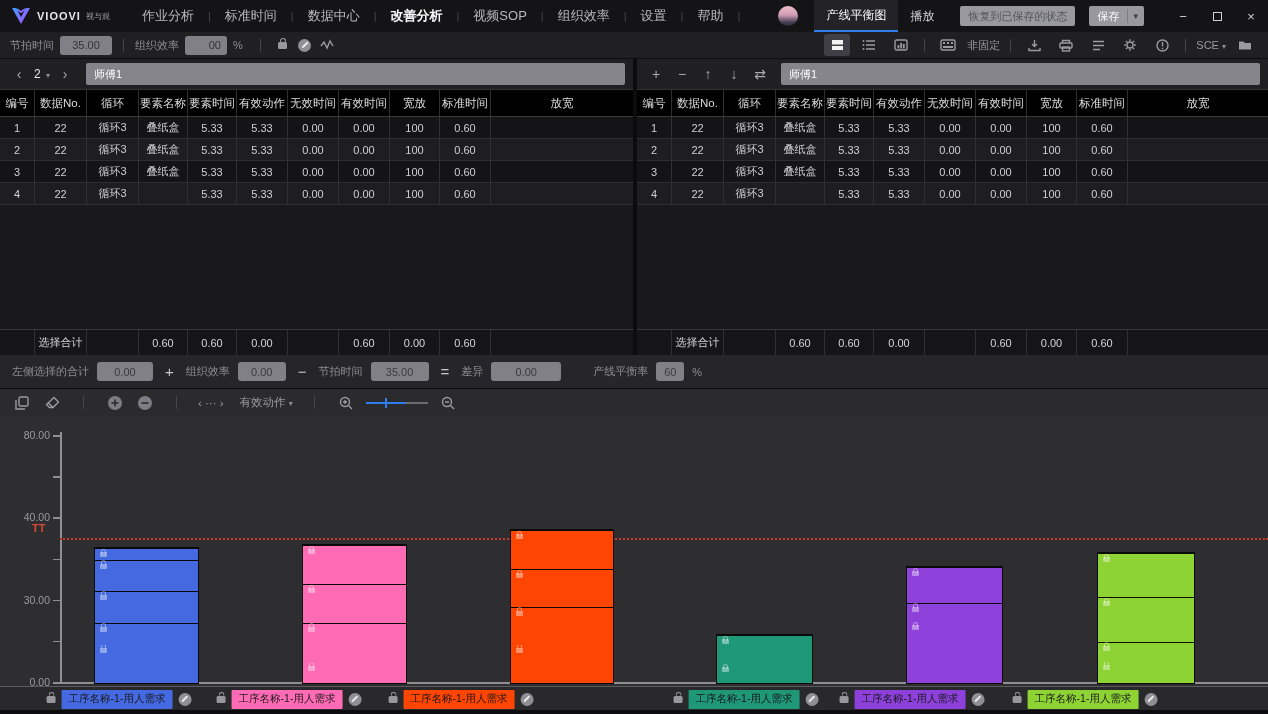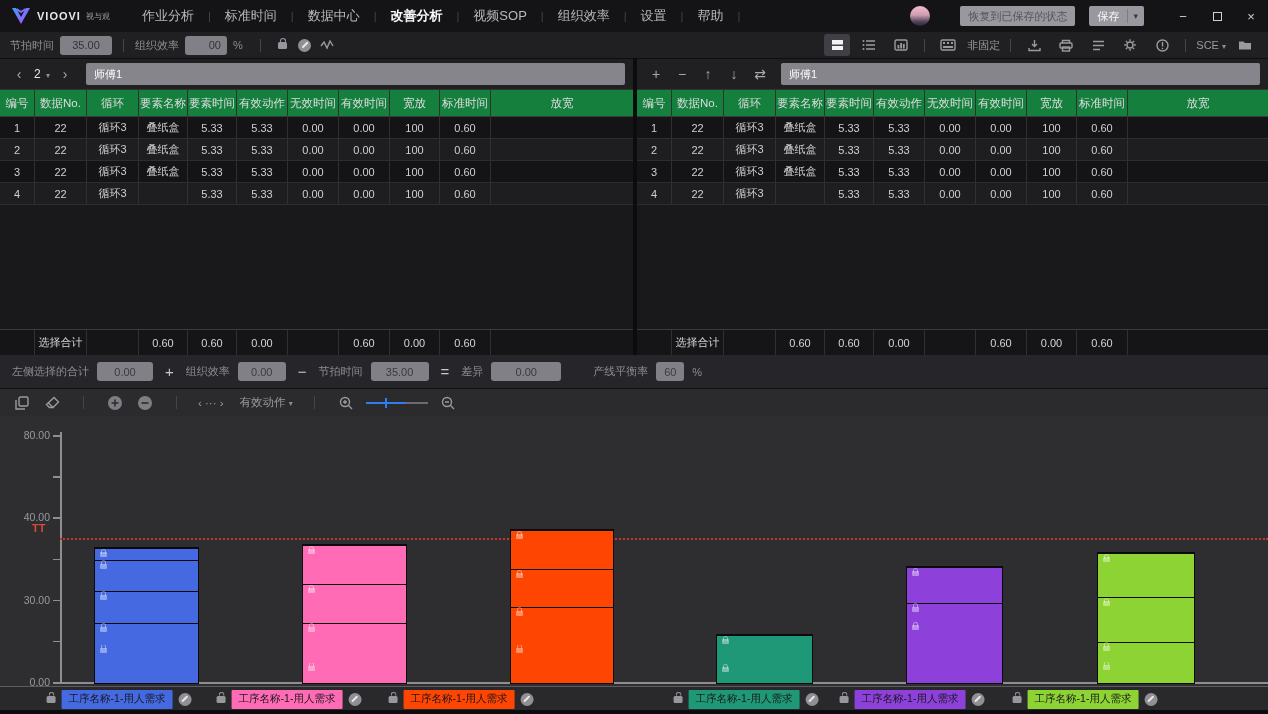--- a/index.html
+++ b/index.html
@@ -152,6 +152,10 @@
     </div>
   <div id="mb-right">
     <div id="avatar"></div>
+    <div id="tabs" class="row">
+        <span class="tab active">产线平衡图</span>
+        <span class="tab">播放</span>
+      </div>
     <div class="gbtn dim">恢复到已保存的状态</div>
     <div class="gbtn save">
       <span>保存</span>

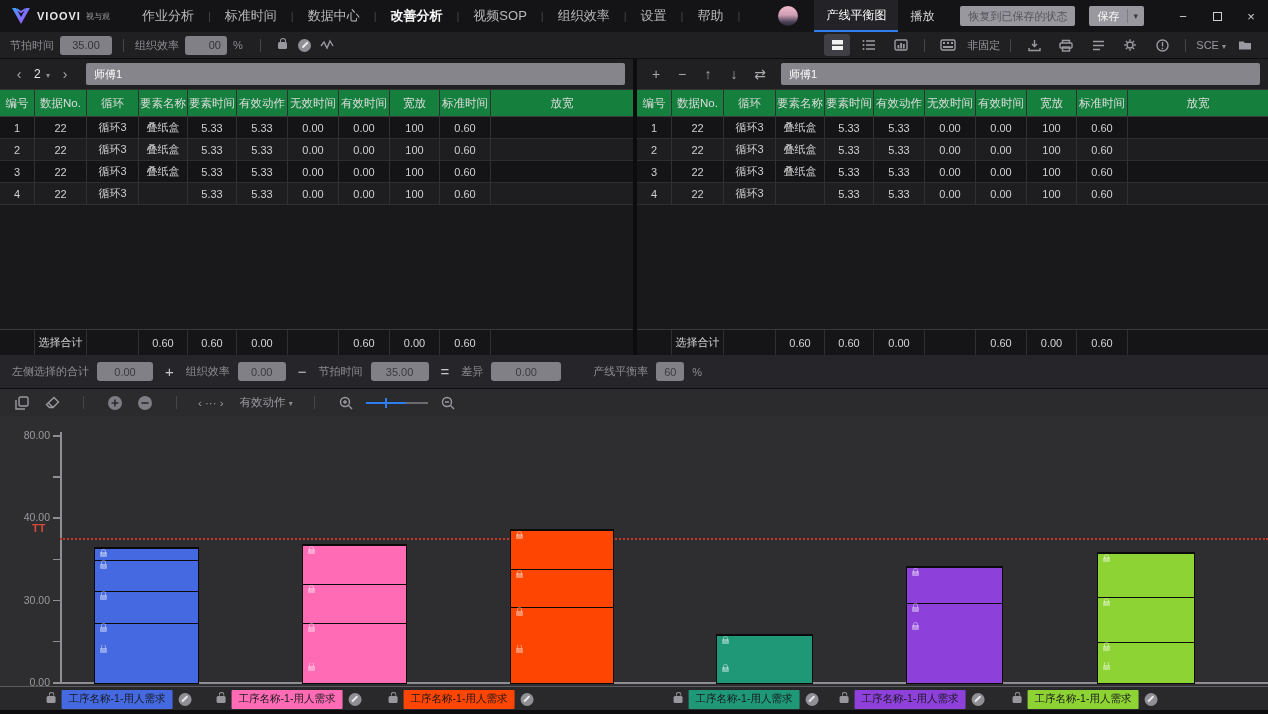--- a/index.html
+++ b/index.html
@@ -54,7 +54,7 @@
   .pager-caret { color:#8d8d92; font-size:8px; margin-left:2px; }
   .op-input { flex:1; background:#85858b; border:none; border-radius:2px; height:22px;
     color:#fff; font-size:11px; padding:0 8px; font-family:inherit; margin-left:6px; }
-  .t-head { height:28px; display:flex; background:#15803d; border-top:1px solid #333; border-bottom:1px solid #3a3a3d; }
+  .t-head { height:28px; display:flex; background:#000000; border-top:1px solid #333; border-bottom:1px solid #3a3a3d; }
   .t-head .cell { color:#dcdcdc; font-size:11.5px; }
   .cell { display:flex; align-items:center; justify-content:center; border-right:1px solid #303033;
     white-space:nowrap; overflow:hidden; height:100%; }

